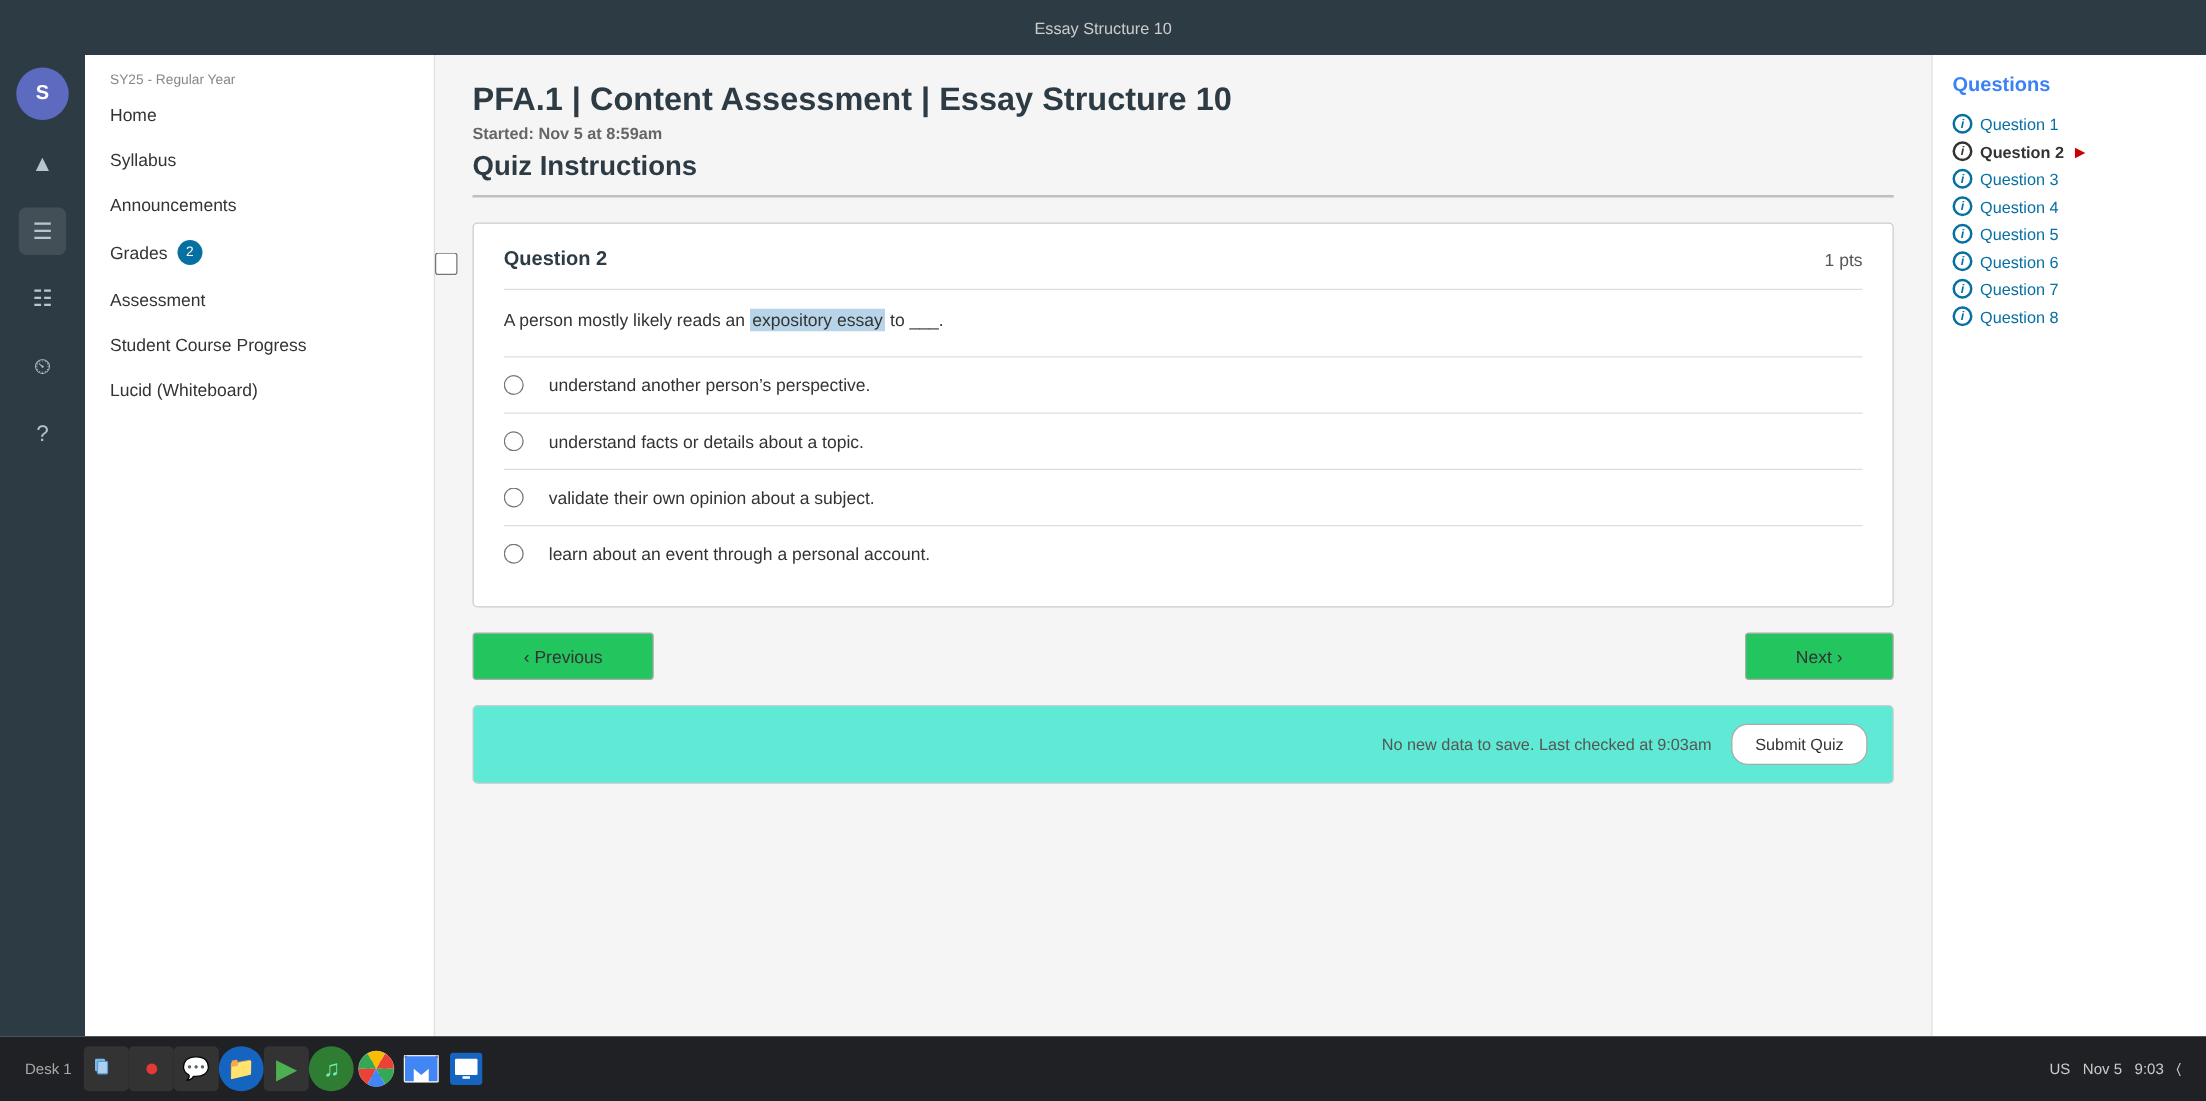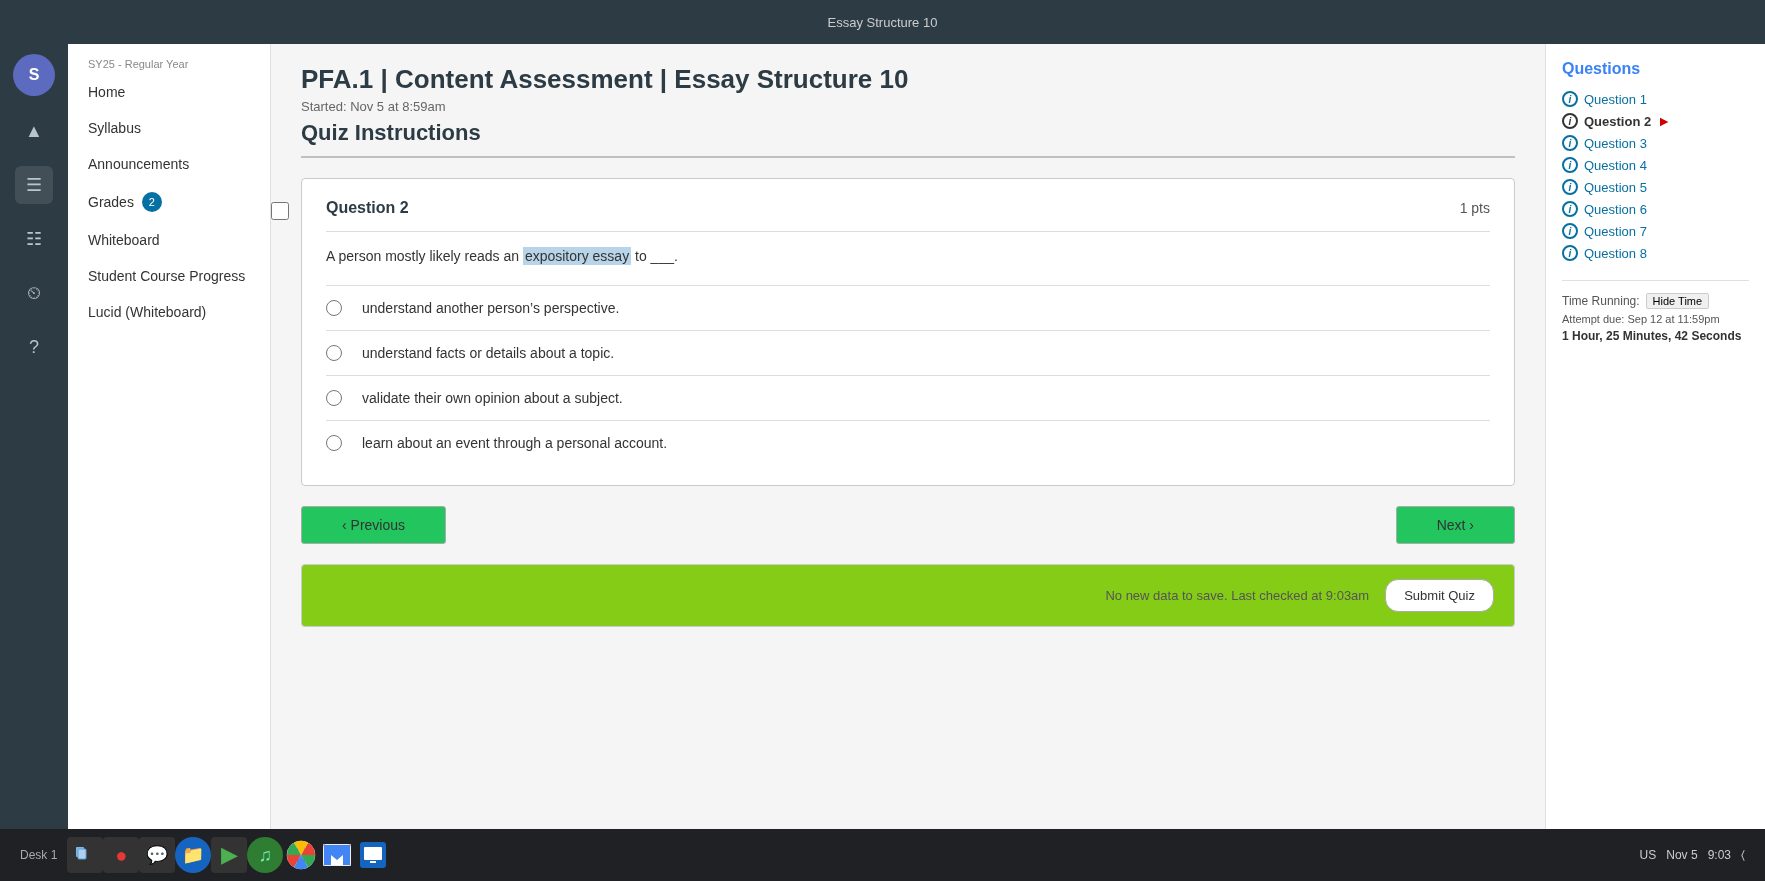--- a/index.html
+++ b/index.html
@@ -73,7 +73,7 @@
 
     
     .text-sidebar {
-      width: 203px;
+      width: 280px;
       background: #ffffff;
       border-right: 1px solid #e0e0e0;
       padding: 10px 0;

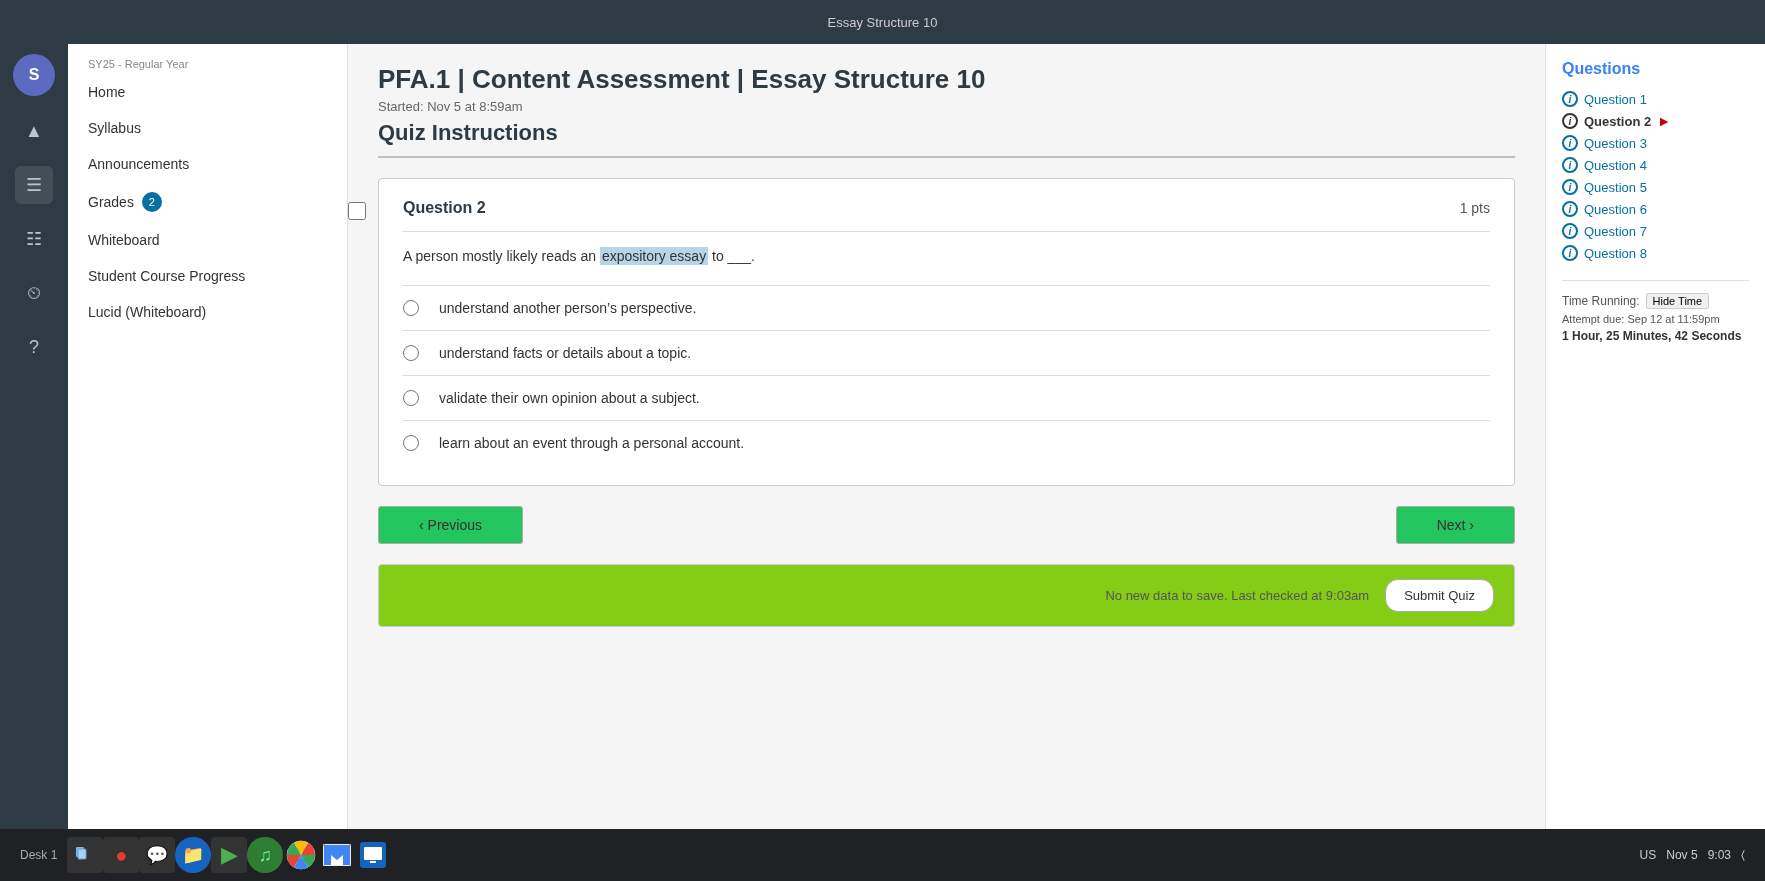--- a/index.html
+++ b/index.html
@@ -128,6 +128,7 @@
       font-size: 13px;
       color: #666;
       margin-bottom: 6px;
+      font-weight: bold;
     }
 
     .quiz-instructions {

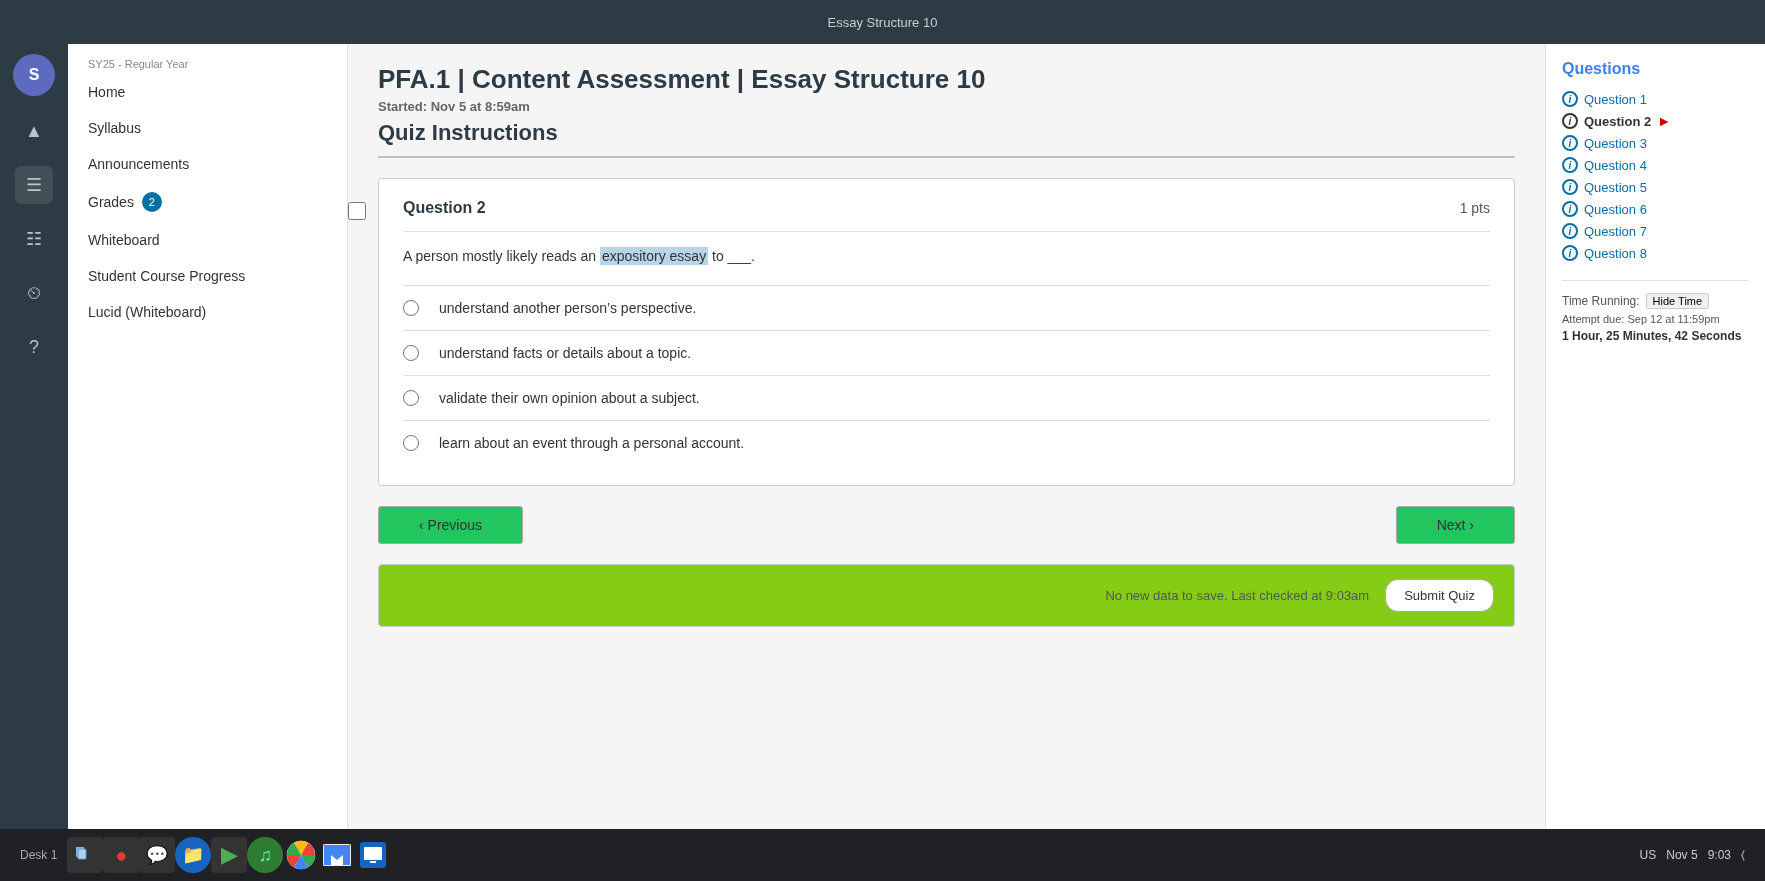--- a/index.html
+++ b/index.html
@@ -418,7 +418,7 @@
       <span class="badge">2</span>
     </div>
     <div class="nav-item">
-      <span>Whiteboard</span>
+      <span>Assessment</span>
     </div>
     <div class="nav-item">
       <span>Student Course Progress</span>

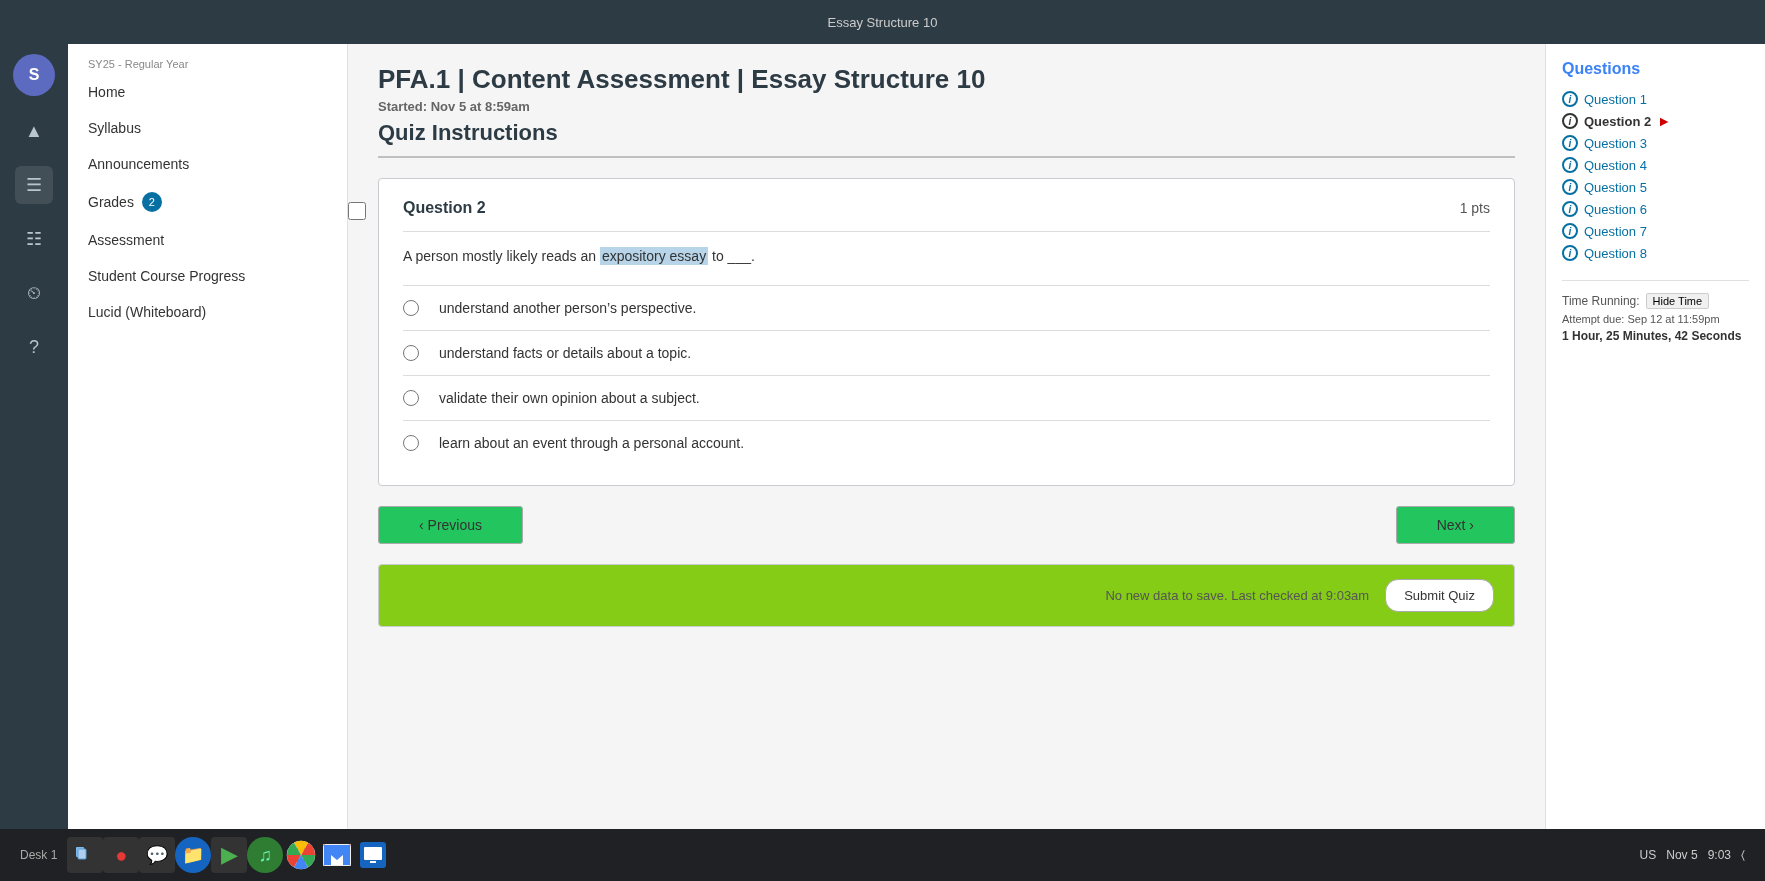--- a/index.html
+++ b/index.html
@@ -515,14 +515,6 @@
       <span>Question 8</span>
     </div>
 
-    <div class="time-section">
-      <div class="time-label">
-        <span>Time Running:</span>
-        <button class="hide-time-btn">Hide Time</button>
-      </div>
-      <div class="attempt-due">Attempt due: Sep 12 at 11:59pm</div>
-      <div class="time-remaining">1 Hour, 25 Minutes, 42 Seconds</div>
-    </div>
   </div>
 
 </div>

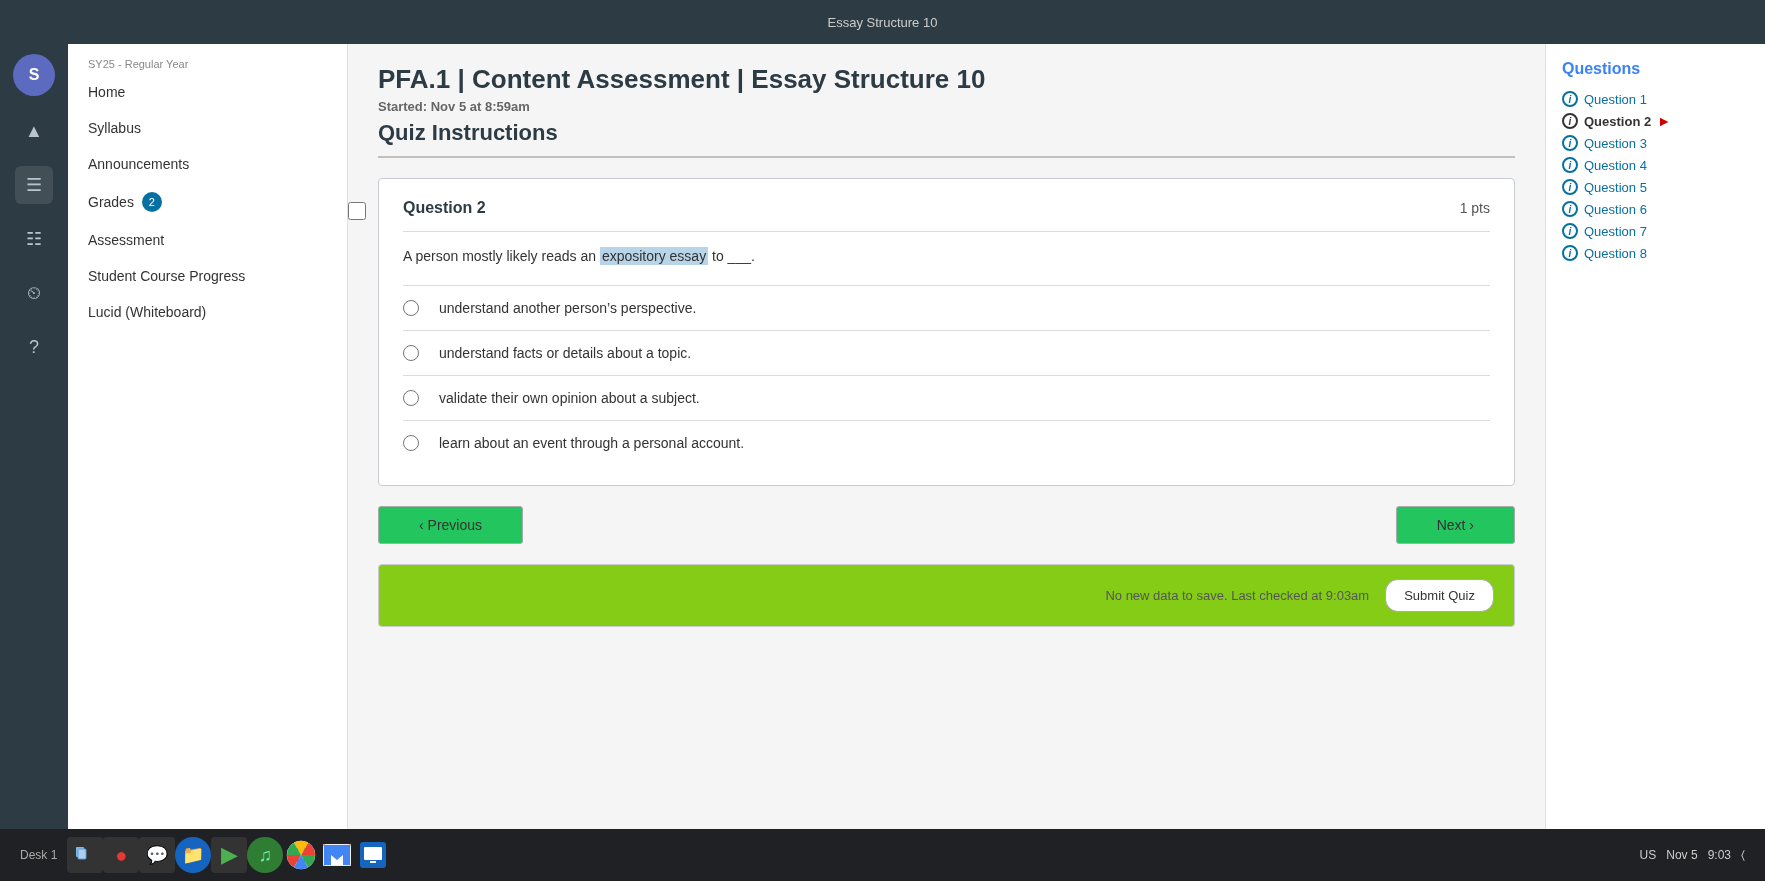--- a/index.html
+++ b/index.html
@@ -234,7 +234,7 @@
     .submit-bar {
       border: 1px solid #c8ccd0;
       border-radius: 4px;
-      background: #84cc16;
+      background: #5eead4;
       padding: 14px 20px;
       display: flex;
       align-items: center;

